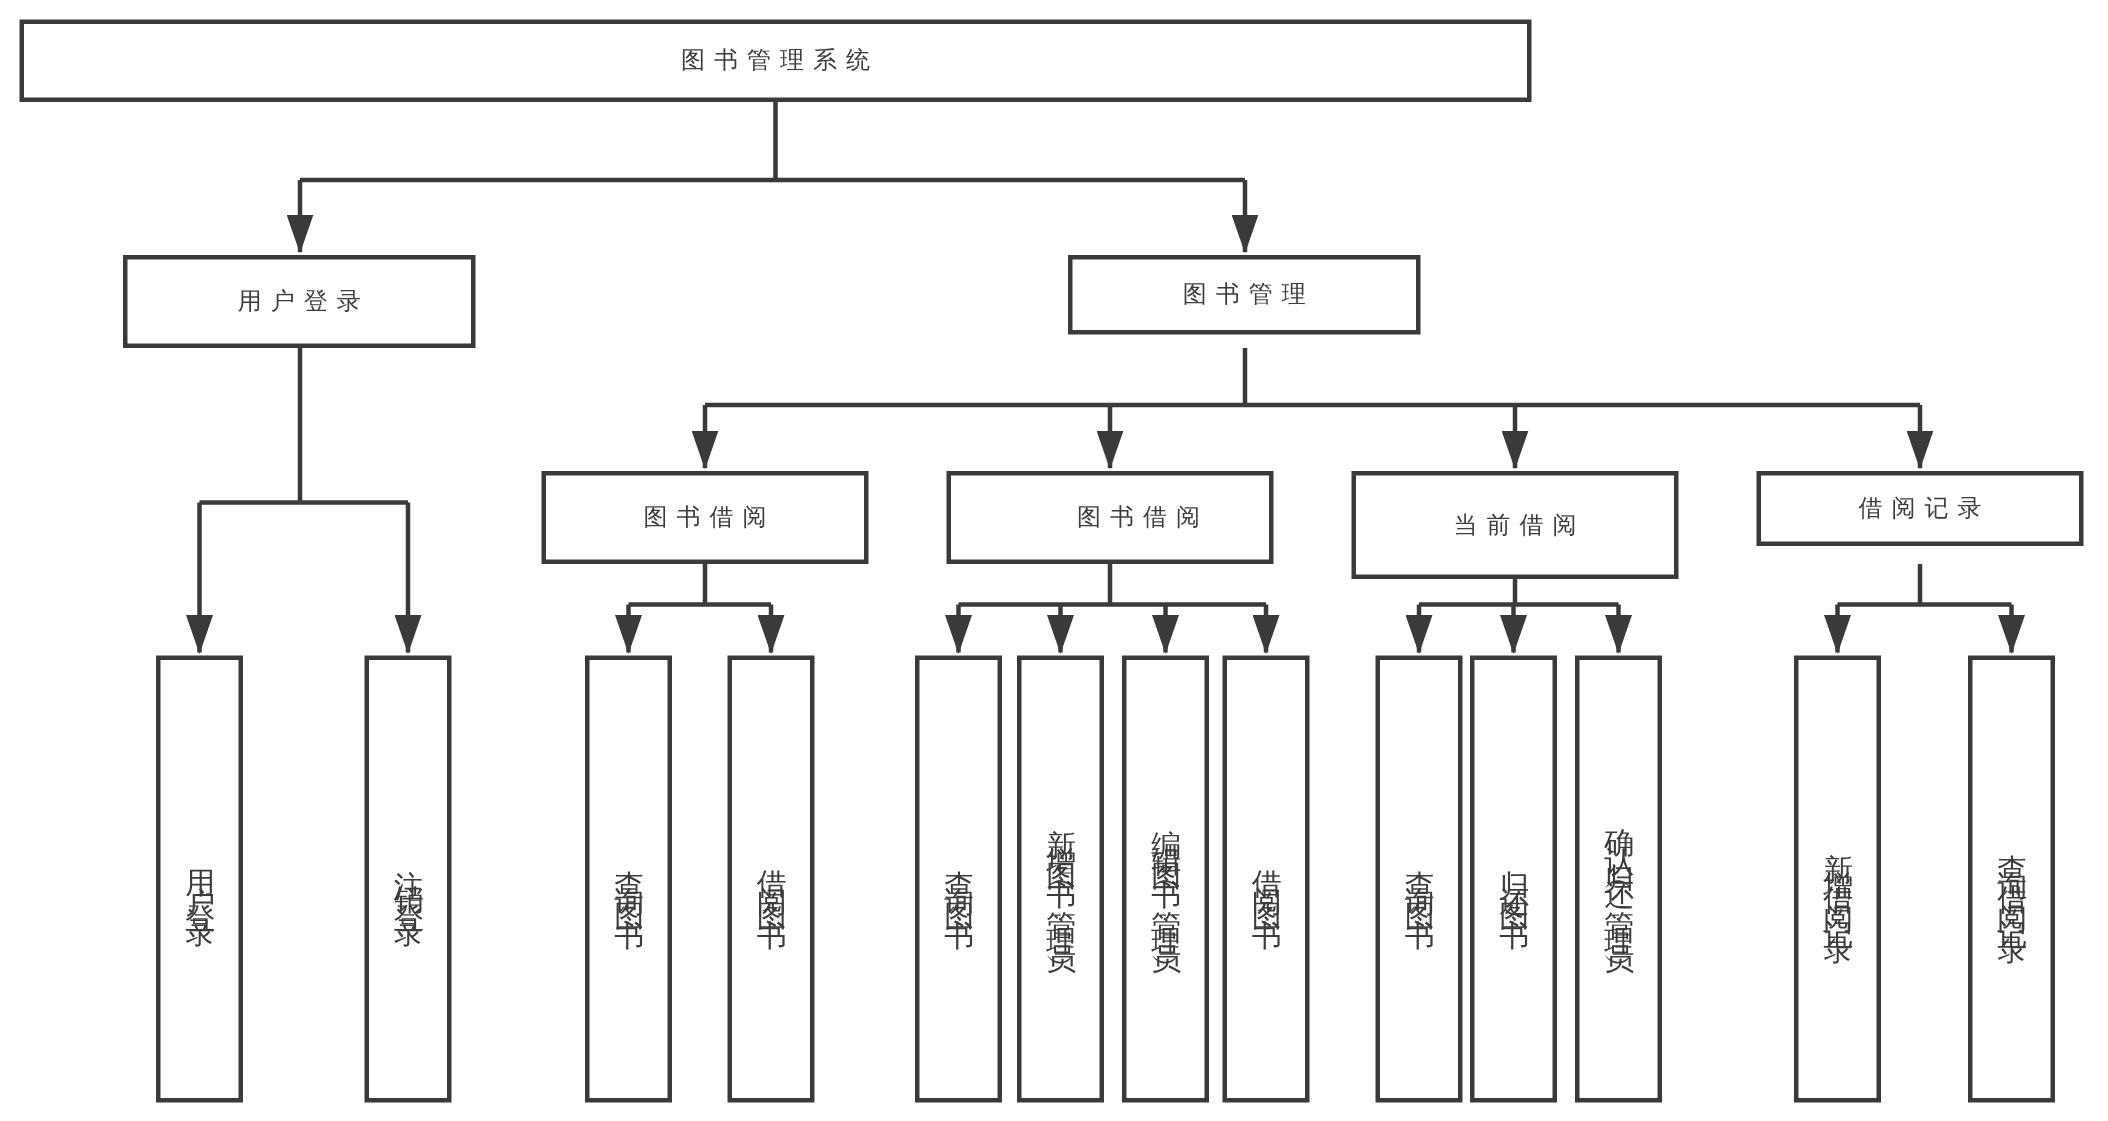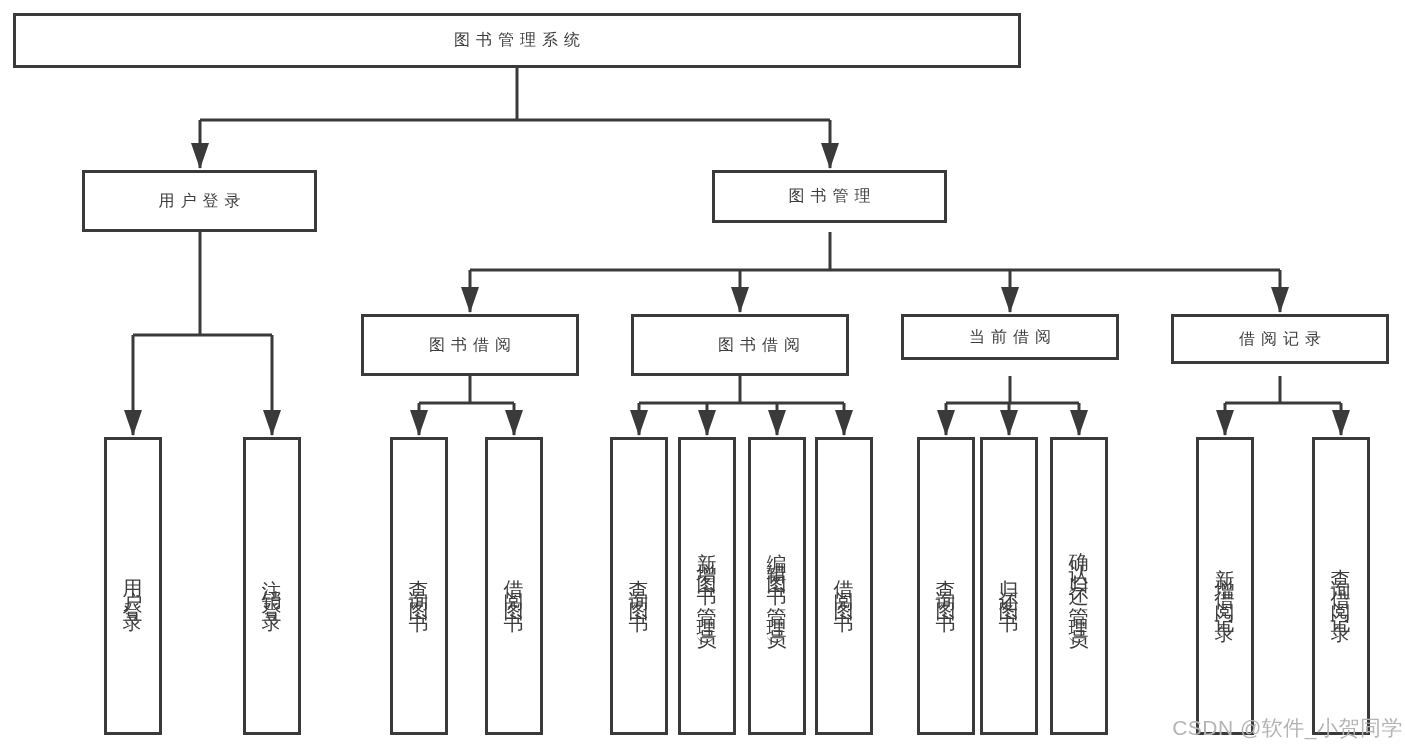--- a/index.html
+++ b/index.html
@@ -133,7 +133,7 @@
 
   <div class="node h-node" style="left:361px; top:314px; width:218px; height:62px;">图书借阅</div>
   <div class="node h-node" style="left:631px; top:314px; width:218px; height:62px;padding-left:44px;">图书借阅</div>
-  <div class="node h-node" style="left:901px; top:314px; width:218px; height:46px;">当前借阅</div>
+  <div class="node h-node" style="left:901px; top:314px; width:218px; height:72px;">当前借阅</div>
   <div class="node h-node" style="left:1171px; top:314px; width:218px; height:50px;">借阅记录</div>
 
   <div class="node v-node" style="left:104px; top:437px; width:58px; height:298px;">

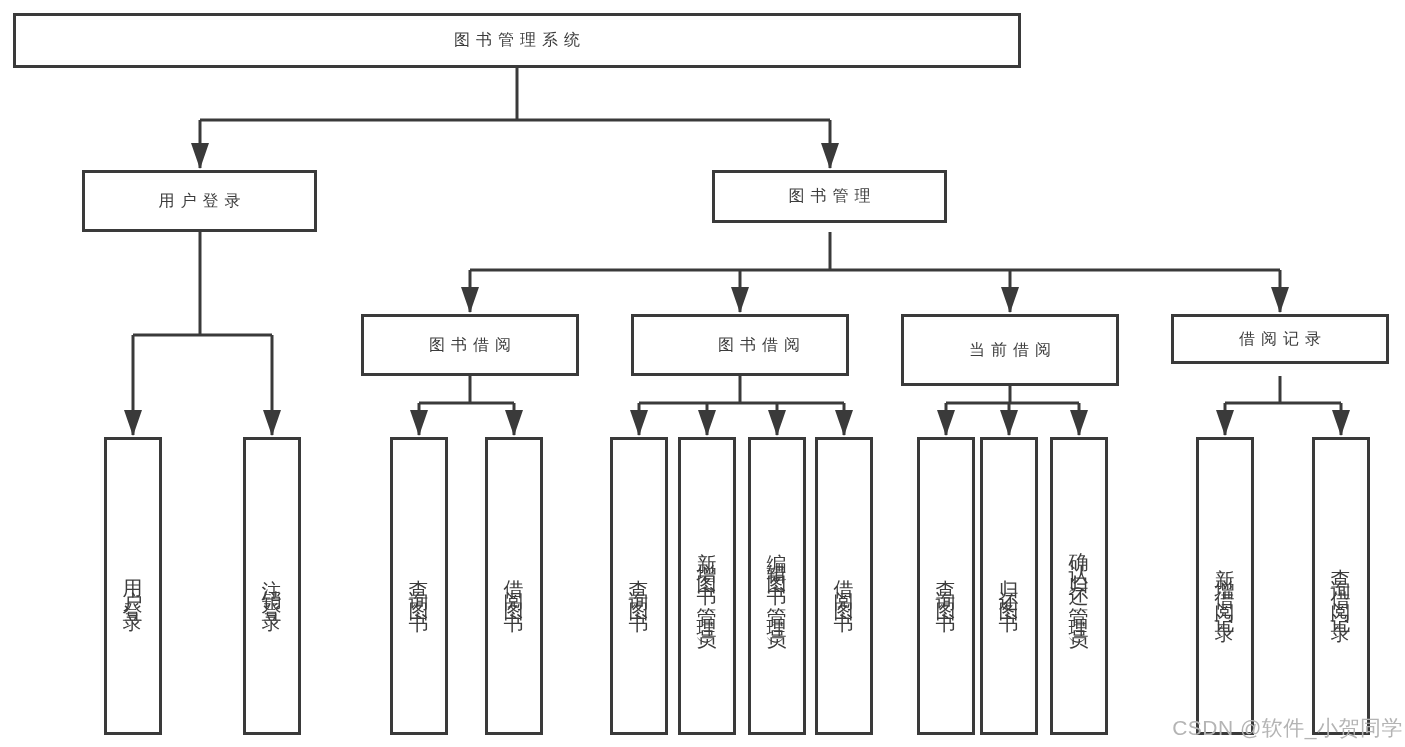--- a/index.html
+++ b/index.html
@@ -180,7 +180,6 @@
     <span>查询借阅记录</span>
   </div>
 
-  <div class="watermark">CSDN @软件_小贺同学</div>
 
 </div>
 

